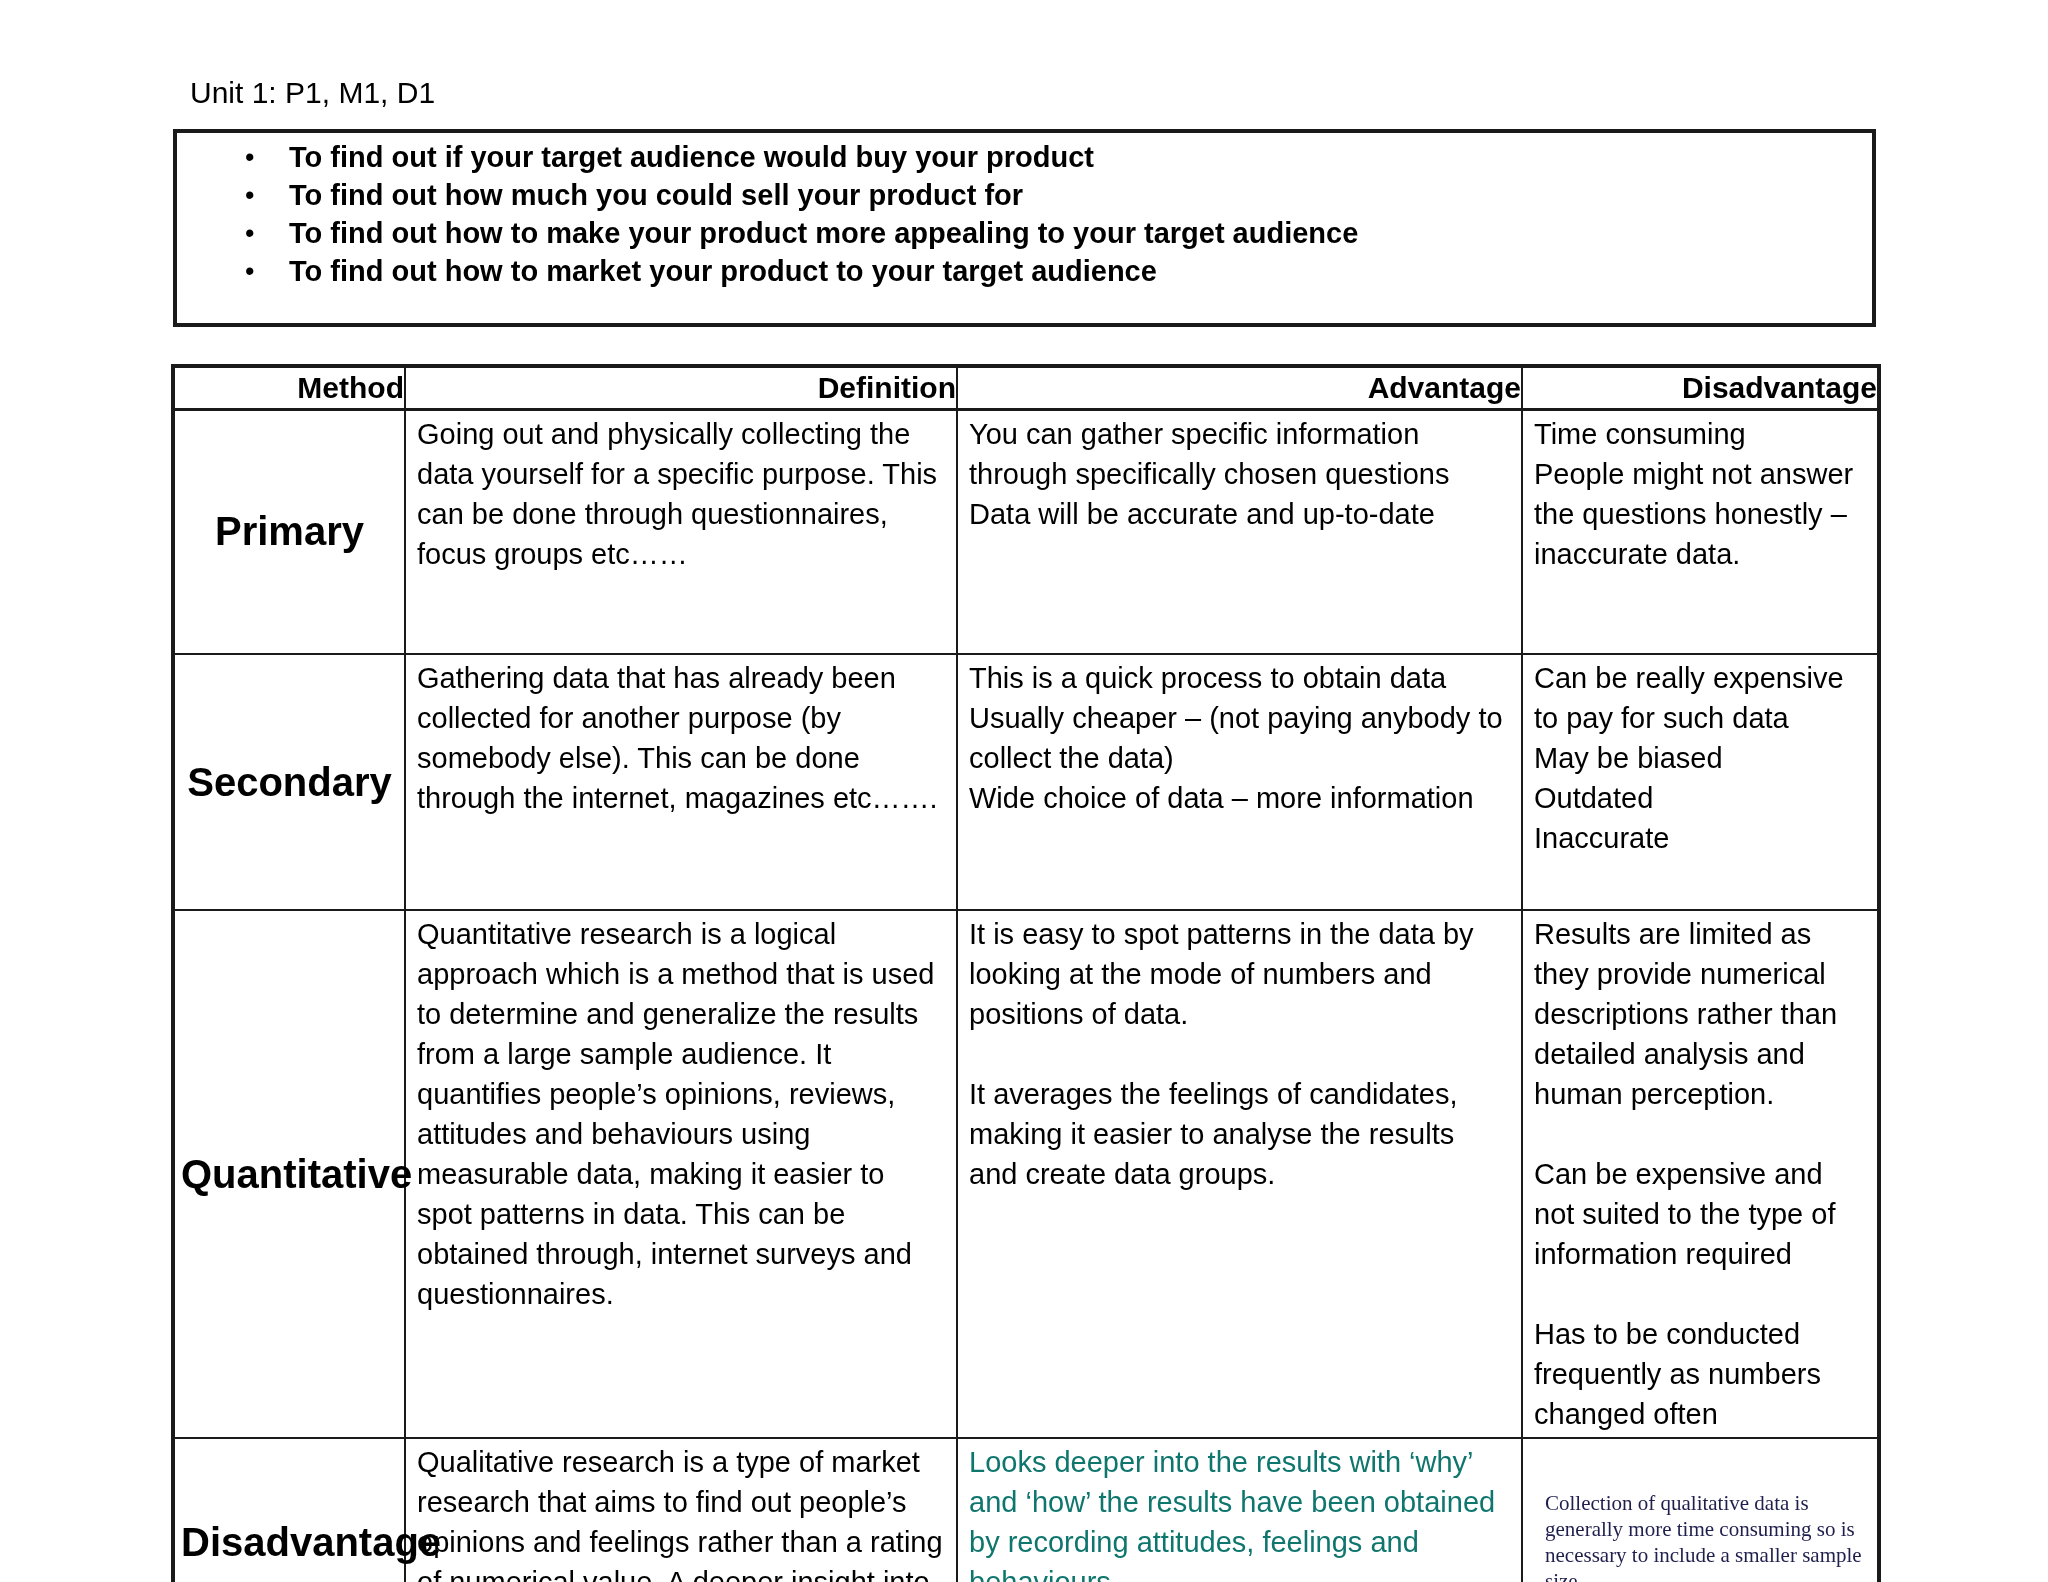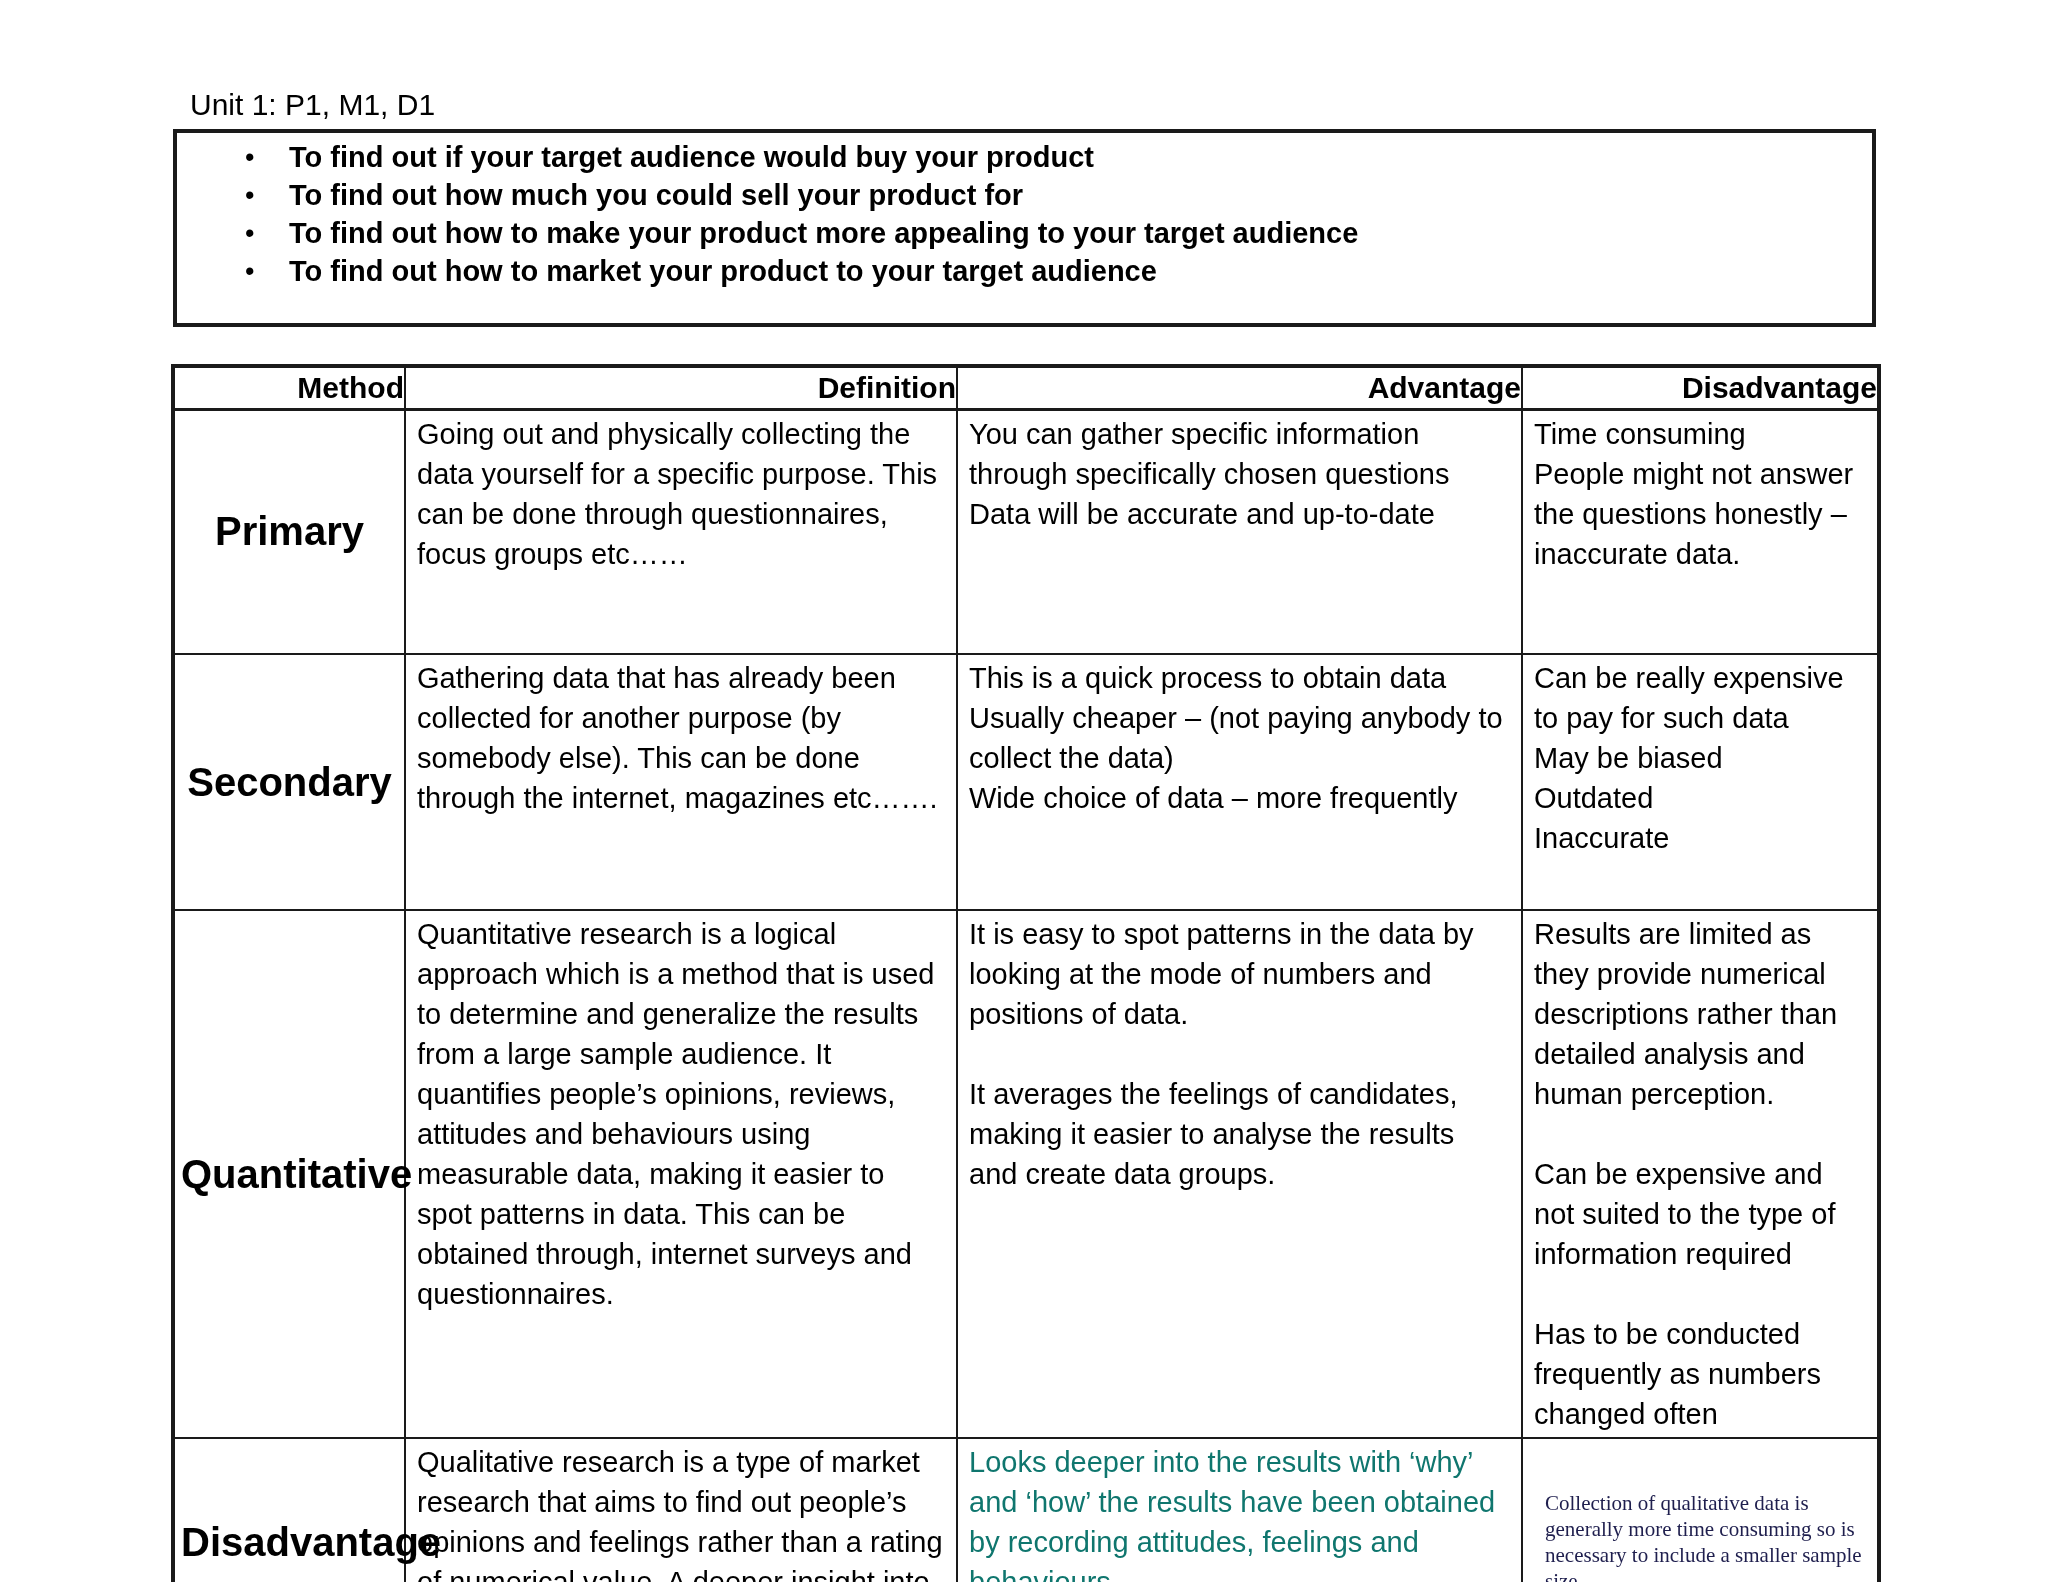--- a/index.html
+++ b/index.html
@@ -20,7 +20,7 @@
   .doc-title {
     position: absolute;
     left: 190px;
-    top: 88px;
+    top: 76px;
     font-size: 30px;
     line-height: 34px;
     white-space: nowrap;

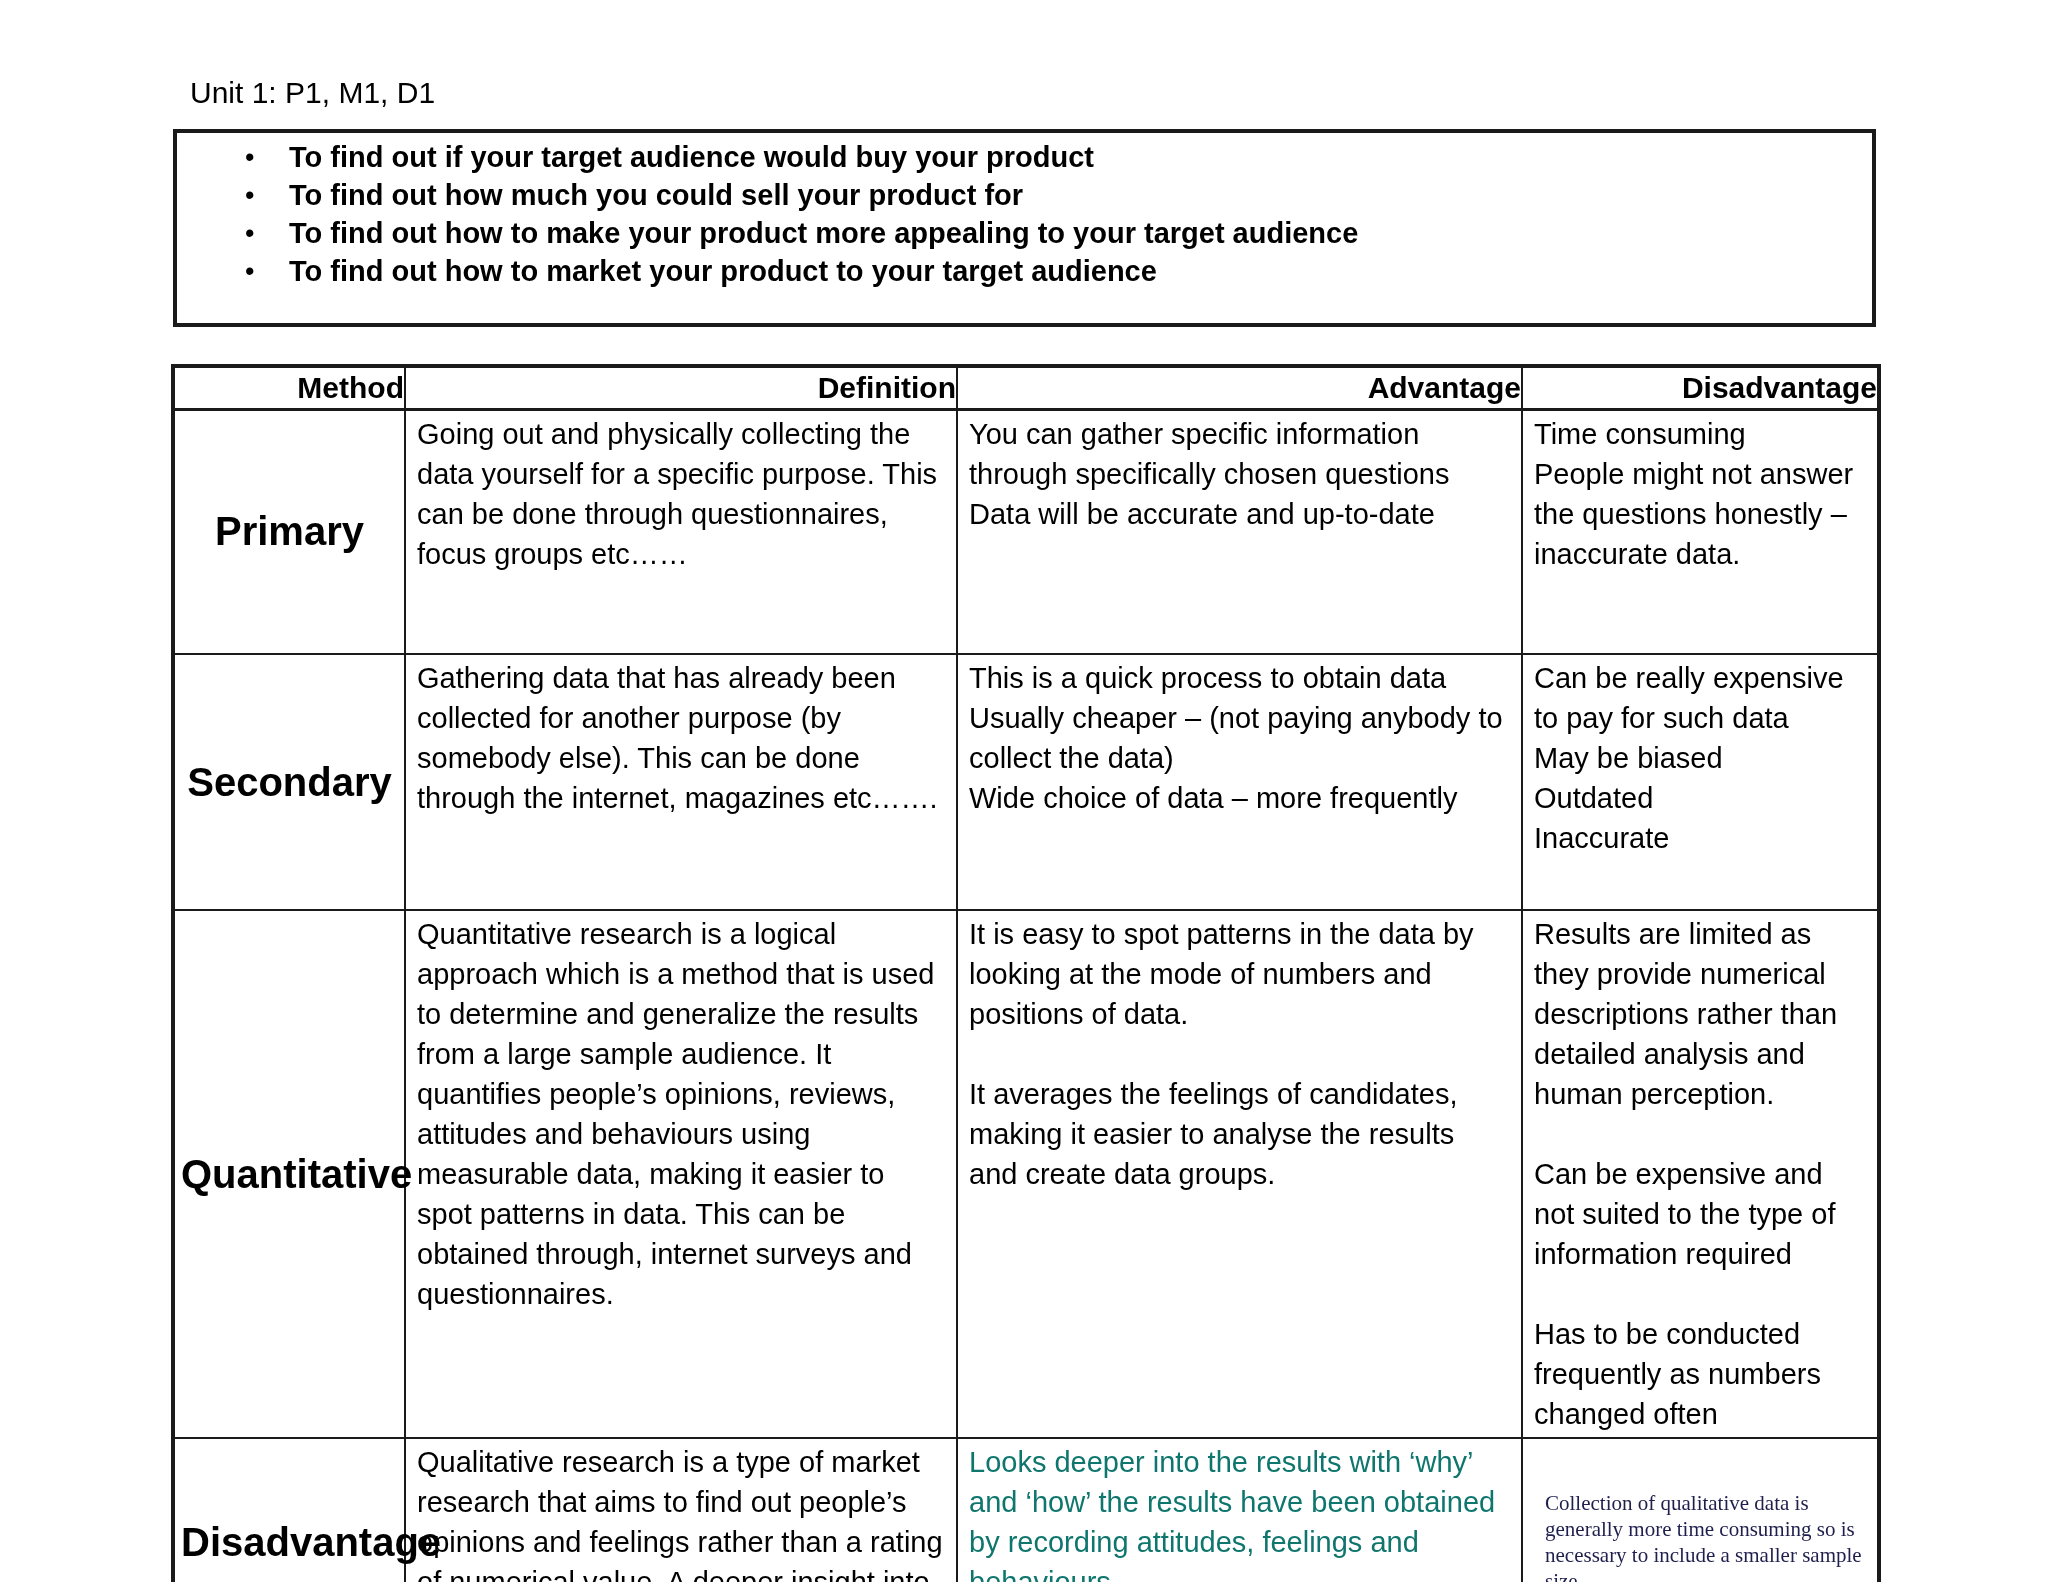--- a/index.html
+++ b/index.html
@@ -162,7 +162,7 @@
       <td class="cell">Gathering data that has already been collected for another purpose (by somebody else). This can be done through the internet, magazines etc…….</td>
       <td class="cell">This is a quick process to obtain data
 Usually cheaper – (not paying anybody to collect the data)
-Wide choice of data – more frequently</td>
+Wide choice of data – more information</td>
       <td class="cell">Can be really expensive to pay for such data
 May be biased
 Outdated

